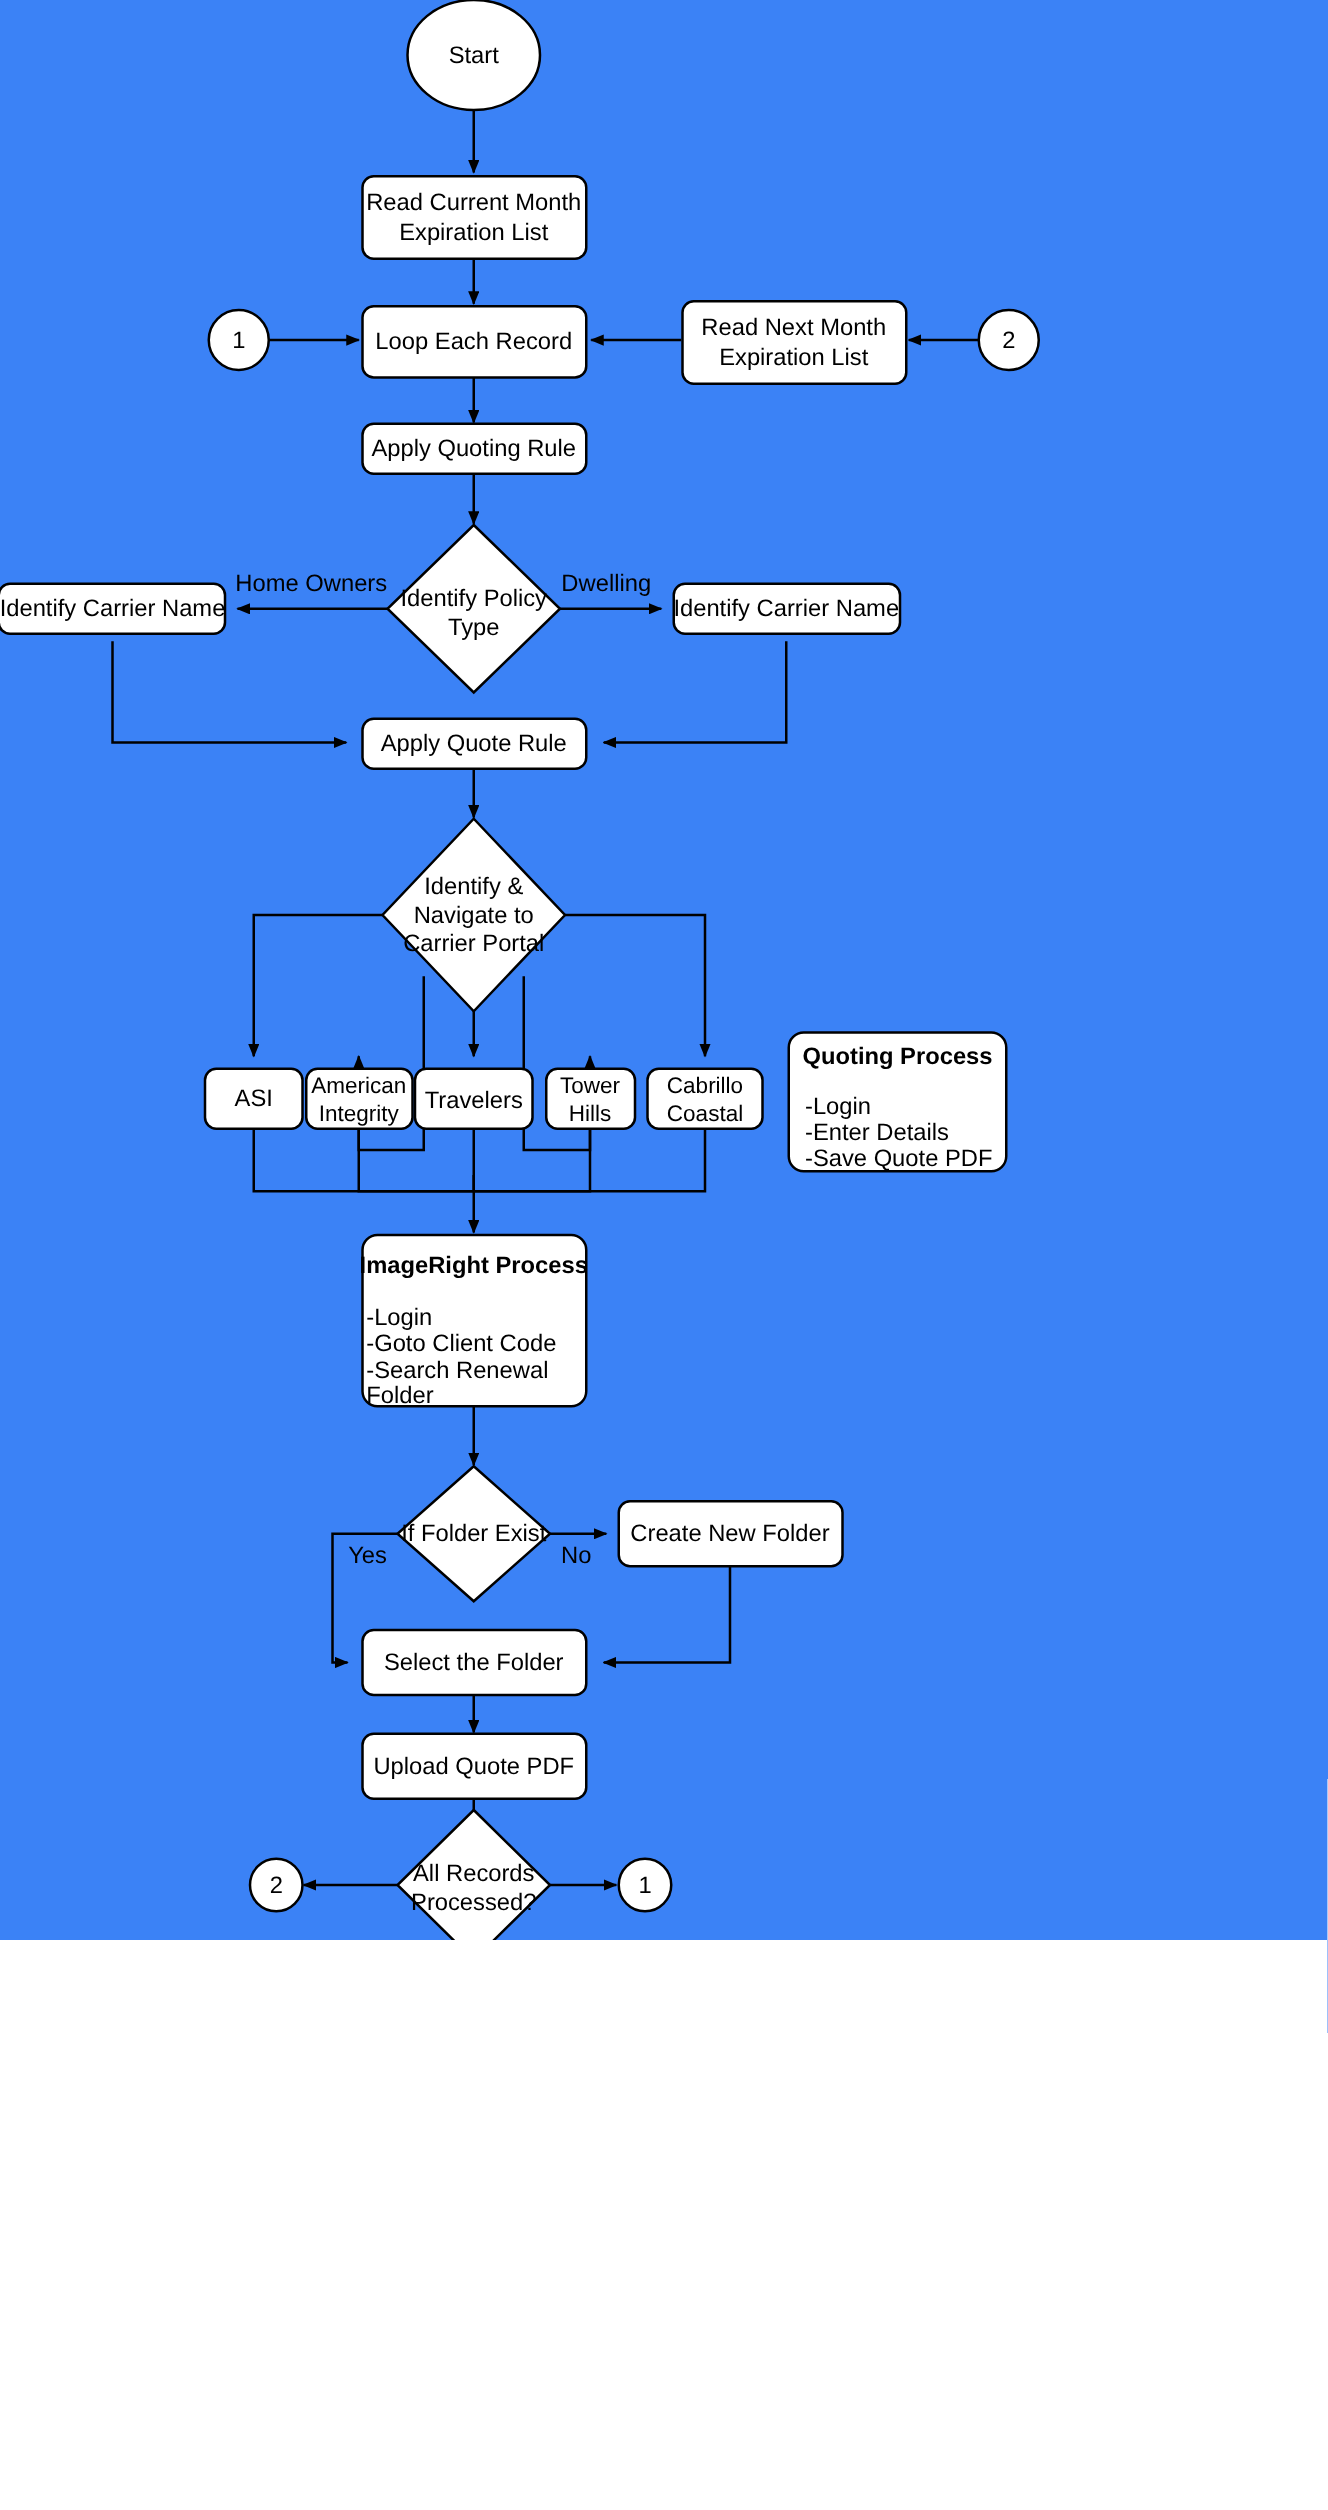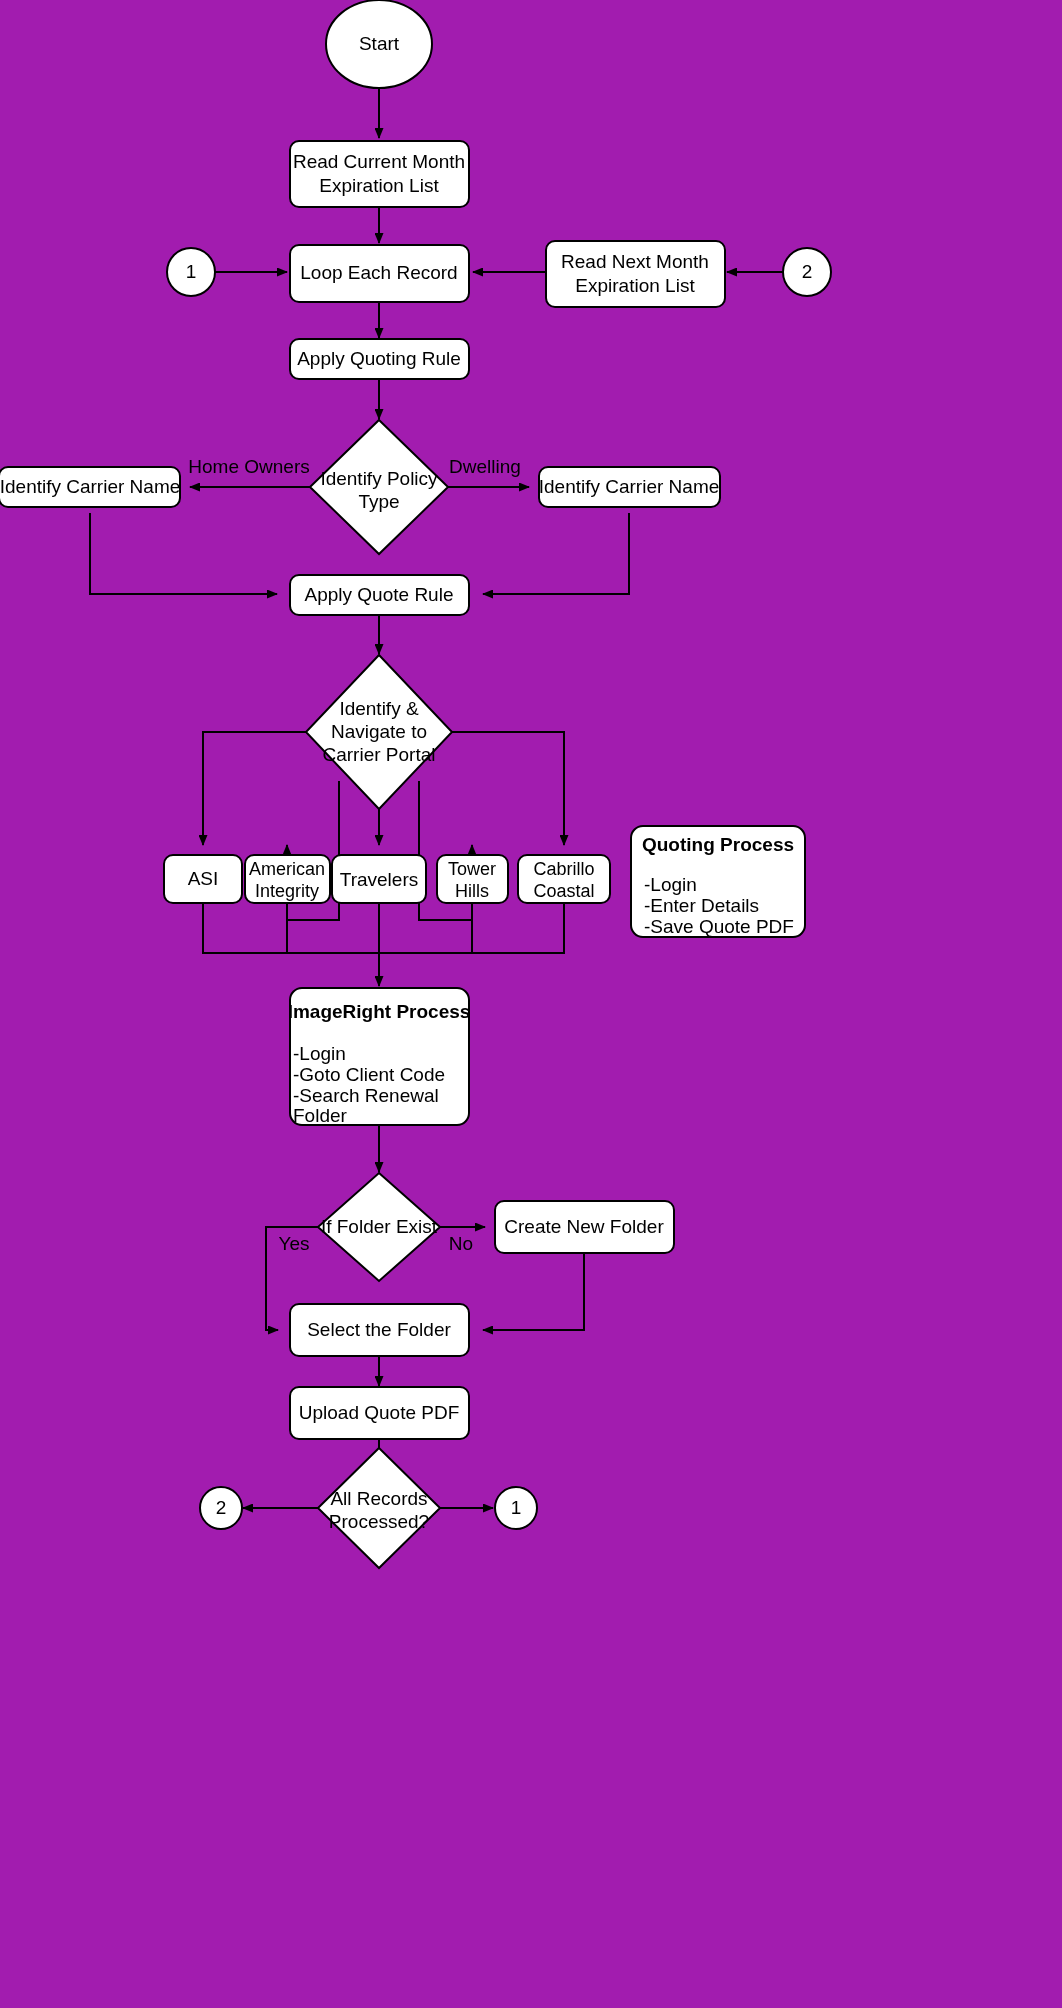--- a/index.html
+++ b/index.html
@@ -10,8 +10,8 @@
   #flow-root {
     position: relative;
     width: 1062px;
-    height: 2008px;
-    background: #a21caf;
+    height: 1552px;
+    background: #3b82f6;
     font-family: "Liberation Sans", sans-serif;
   }
   svg.flow-canvas {

